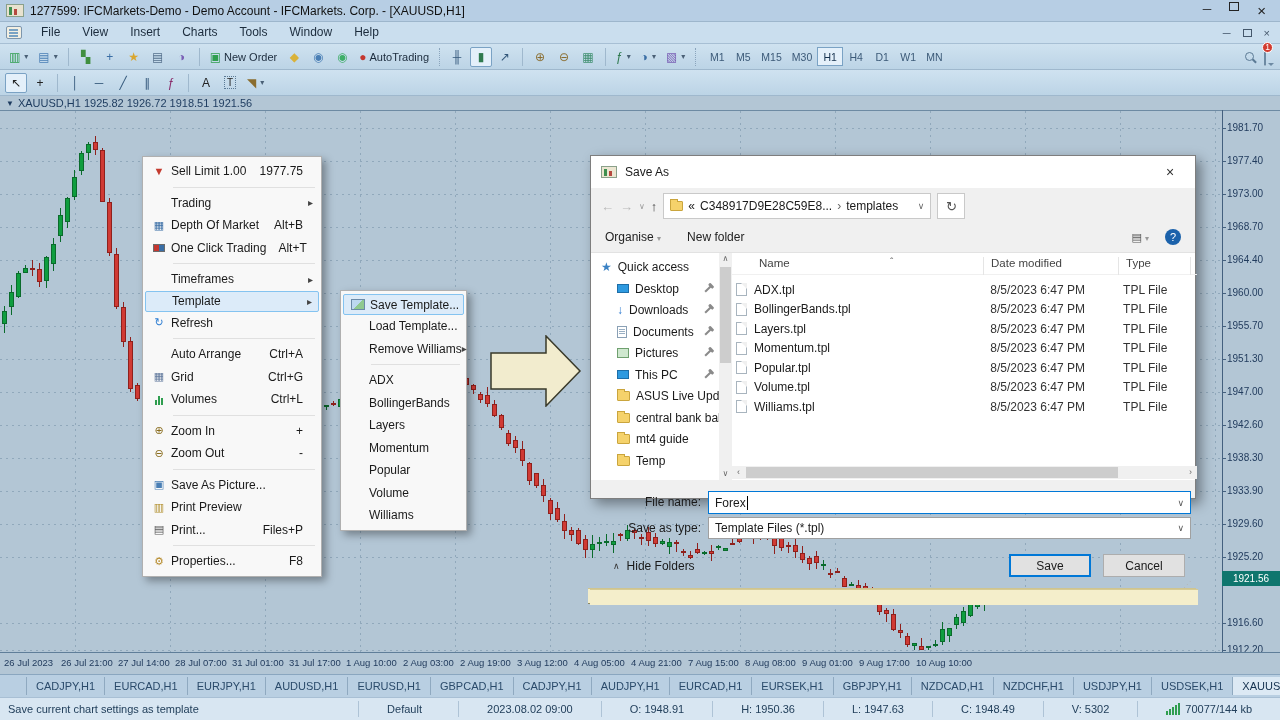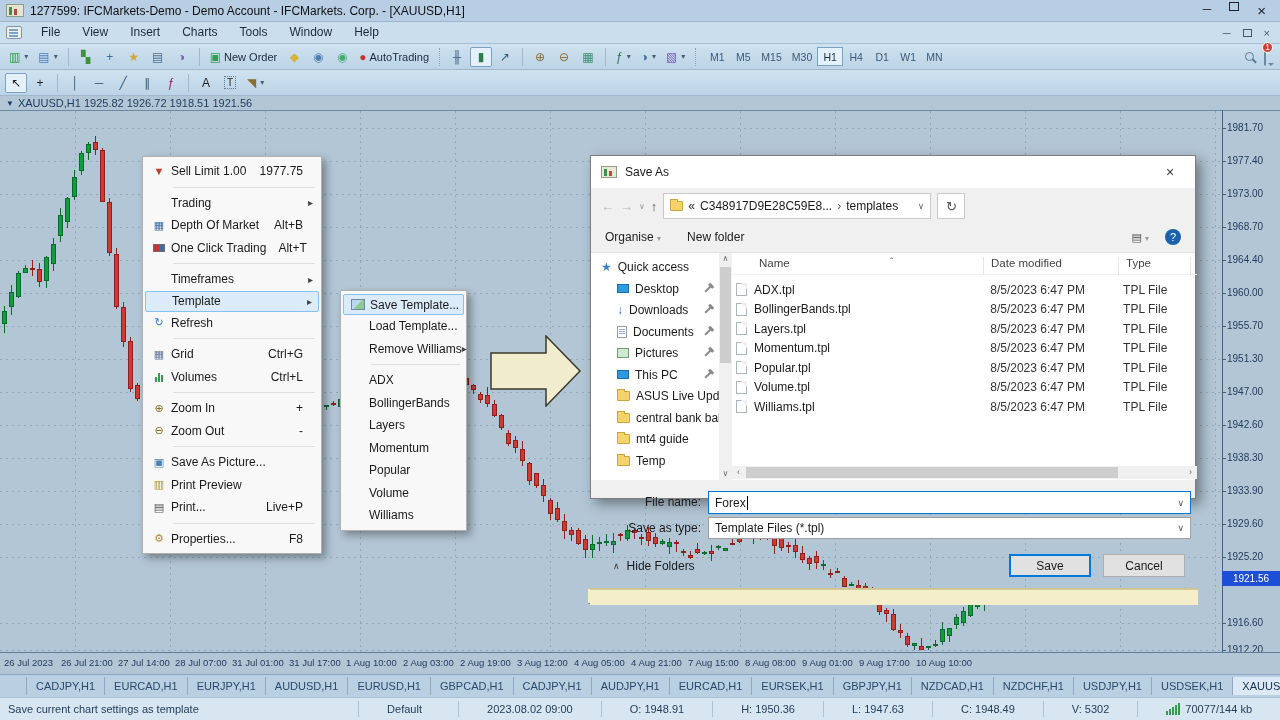--- a/index.html
+++ b/index.html
@@ -764,6 +764,12 @@
     </div>
     <div class="ctx-sep"></div>
     <div class="ctx-row">
+      <span class="ico"></span>
+      <span class="lbl">Auto Arrange</span>
+      <span class="rgt">Ctrl+A</span>
+      <span class="sub"></span>
+    </div>
+    <div class="ctx-row">
       <span class="ico">
         <span style="color: rgb(96, 120, 156);">▦</span>
       </span>

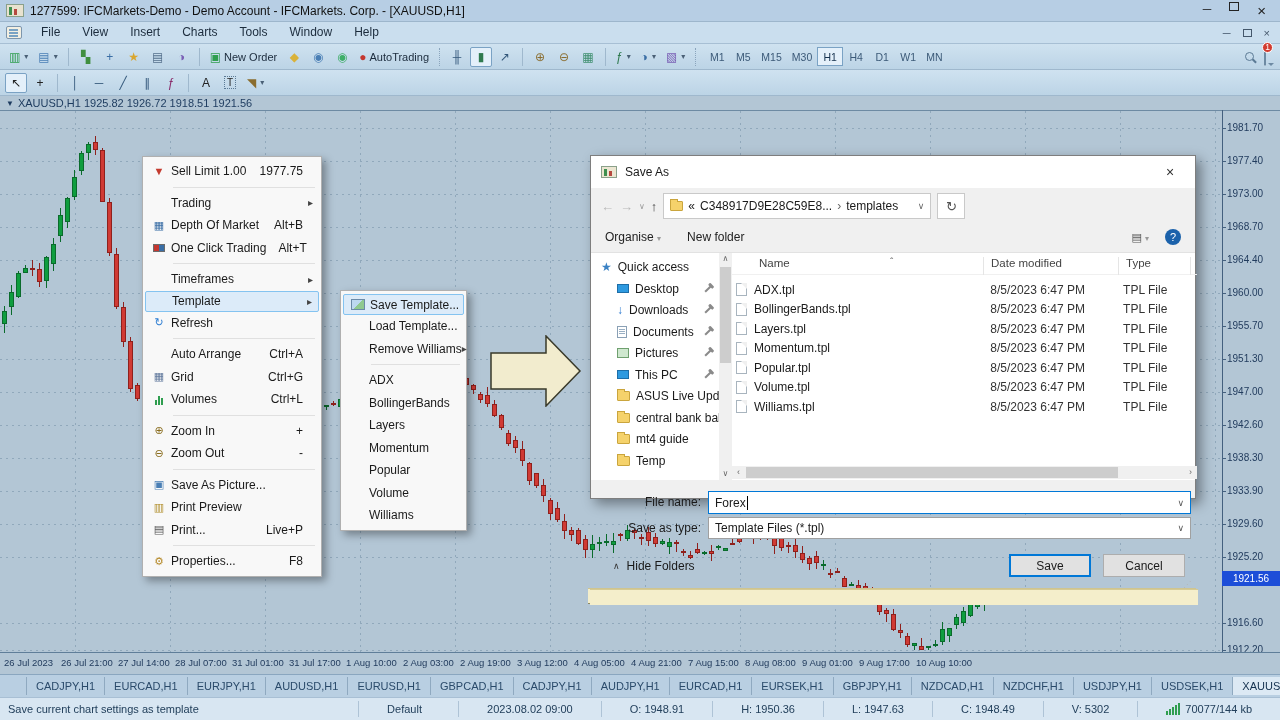--- a/index.html
+++ b/index.html
@@ -826,7 +826,7 @@
         <span style="color: rgb(85, 85, 85);">▤</span>
       </span>
       <span class="lbl">Print...</span>
-      <span class="rgt">Live+P</span>
+      <span class="rgt">Files+P</span>
       <span class="sub"></span>
     </div>
     <div class="ctx-sep"></div>

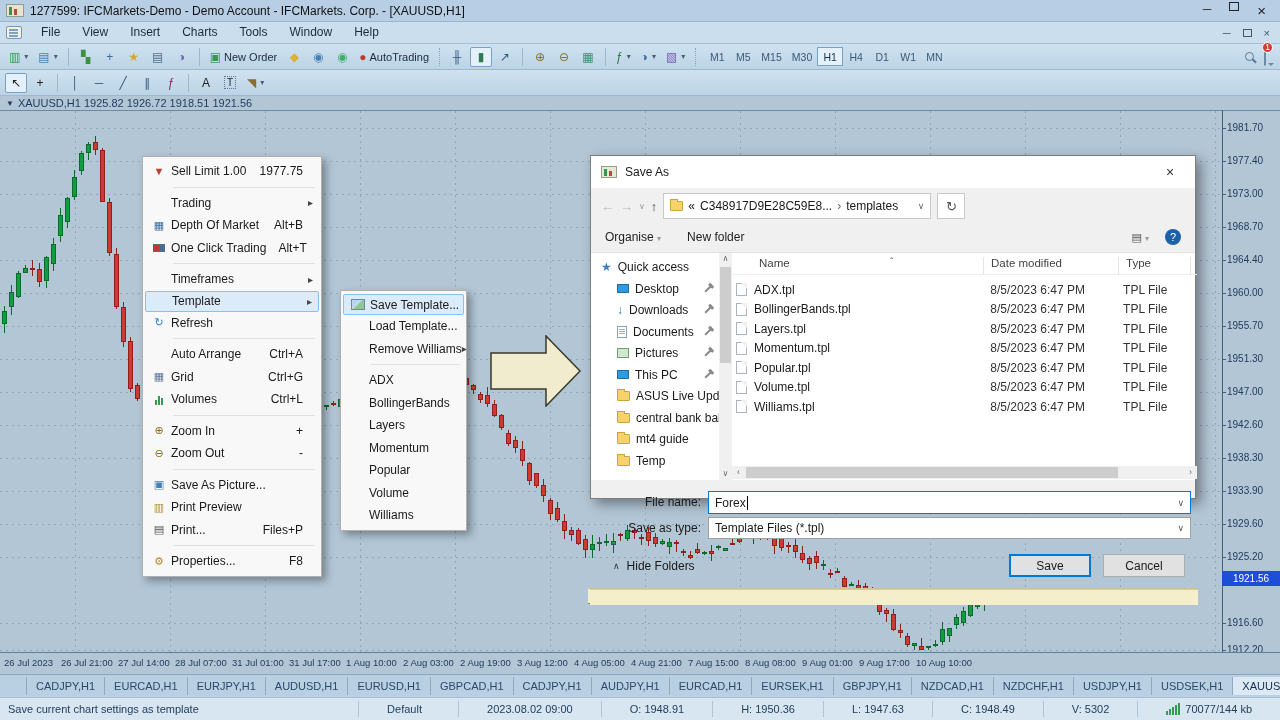--- a/index.html
+++ b/index.html
@@ -61,7 +61,7 @@
     background-image:repeating-linear-gradient(90deg,#90a8bb 0 2px,rgba(0,0,0,0) 2px 6px);}
   .axis-label{position:absolute;left:1227px;font-size:10px;color:#223c5e;}
   .axis-tick{position:absolute;left:1222px;width:4px;height:1px;background:#44607e;}
-  #price-badge{position:absolute;left:1222px;top:475px;width:58px;height:15px;background:#1d4ed8;color:#fff;
+  #price-badge{position:absolute;left:1222px;top:475px;width:58px;height:15px;background:#0f766e;color:#fff;
     font-size:10px;display:flex;align-items:center;justify-content:center;}
   .candle-wick{position:absolute;width:1px;}
   .candle-body{position:absolute;width:5px;border:1px solid;}

